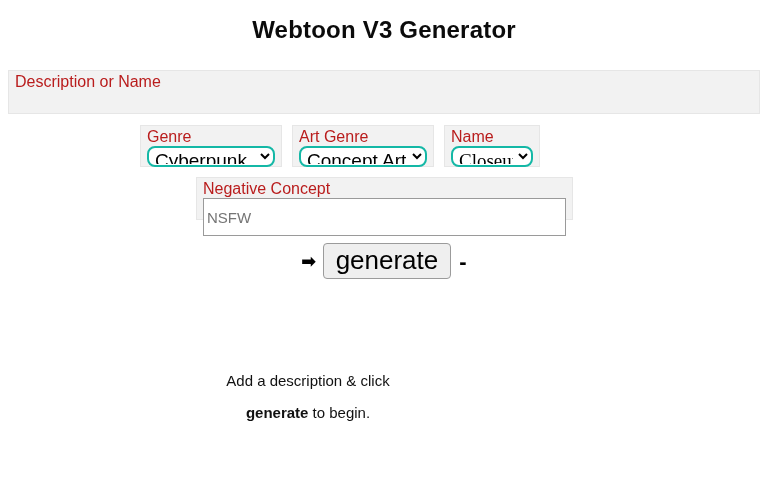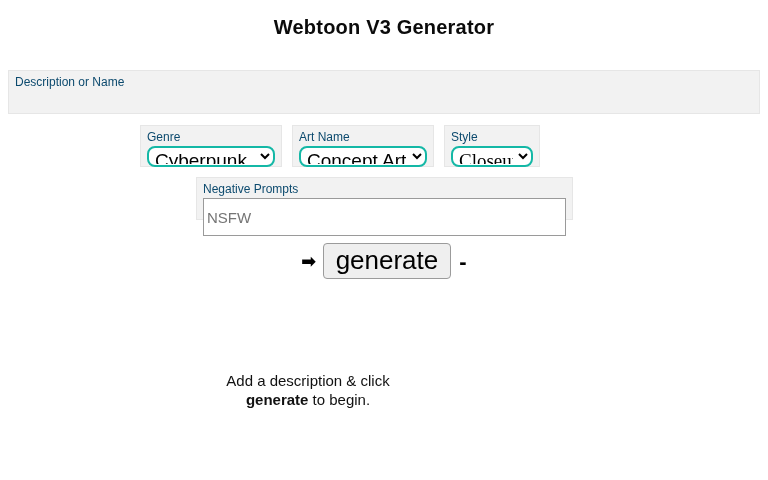--- a/index.html
+++ b/index.html
@@ -19,7 +19,7 @@
 
   .page-title {
     text-align: center;
-    font-size: 20px;
+    font-size: 24px;
     font-weight: bold;
     margin: 0;
     padding-top: 16px;

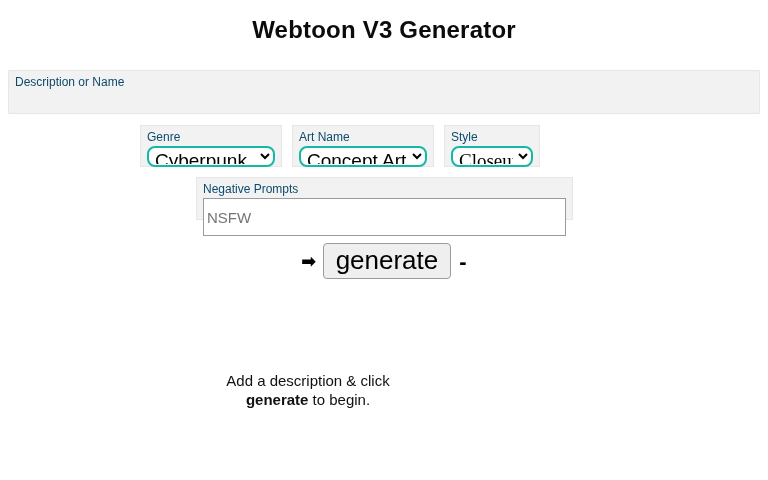--- a/index.html
+++ b/index.html
@@ -35,9 +35,9 @@
     padding: 4px 6px 6px 6px;
   }
   .panel-label {
-    font-size: 12px;
+    font-size: 16px;
     line-height: 14px;
-    color: #0c4a6e;
+    color: #b91c1c;
     display: block;
     margin-bottom: 2px;
   }

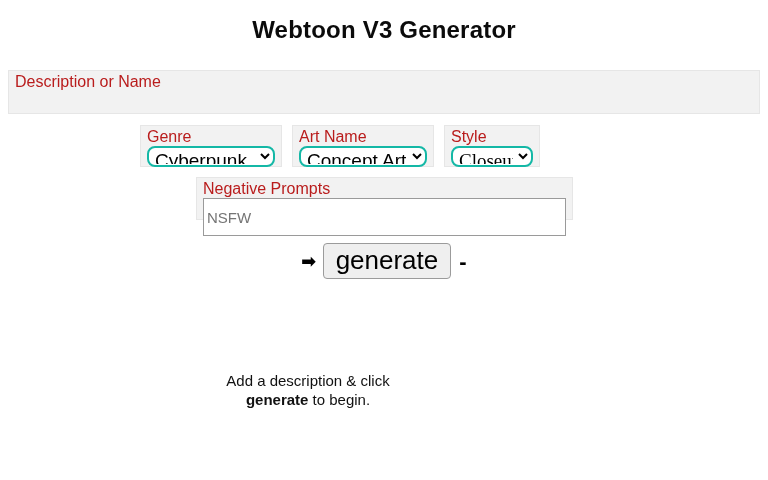--- a/index.html
+++ b/index.html
@@ -191,7 +191,7 @@
   </div>
 
   <div class="panel select-panel sel-artstyle">
-    <span class="panel-label">Art Name</span>
+    <span class="panel-label">Art Genre</span>
     <select>
       <option>Concept Art</option>
     </select>

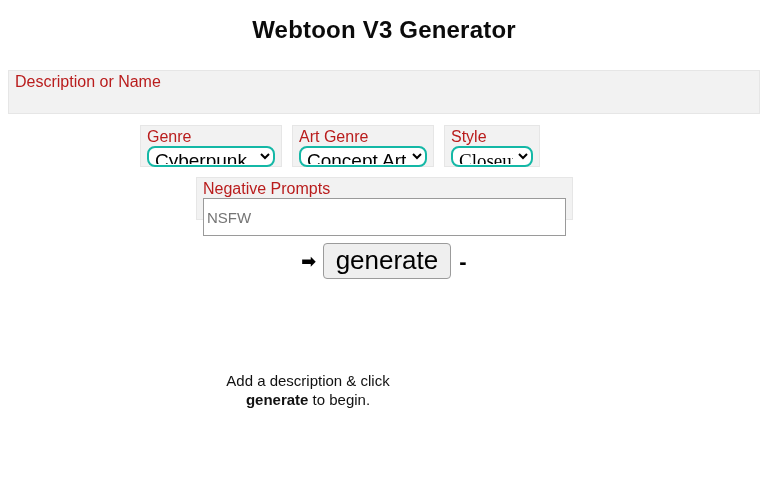--- a/index.html
+++ b/index.html
@@ -199,7 +199,7 @@
 
 
   <div class="panel select-panel sel-range">
-    <span class="panel-label">Style</span>
+    <span class="panel-label">Name</span>
     <select>
       <option>Closeup</option>
     </select>

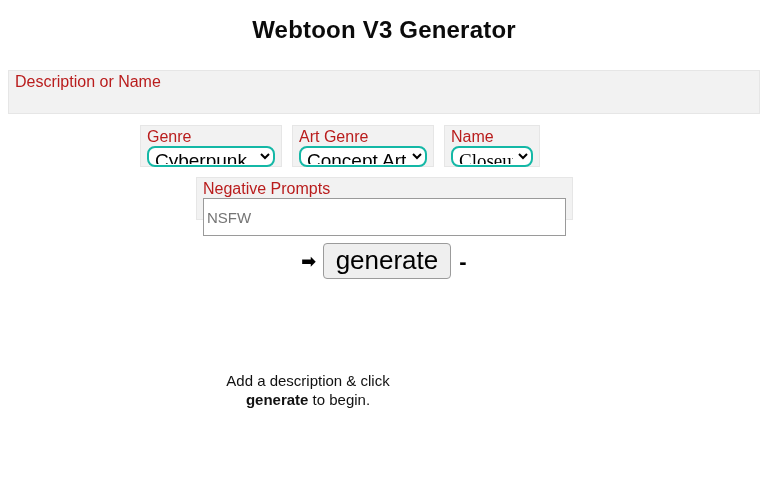--- a/index.html
+++ b/index.html
@@ -208,7 +208,7 @@
 </div>
 
 <div class="panel neg-panel">
-  <span class="panel-label">Negative Prompts</span>
+  <span class="panel-label">Negative Concept</span>
   <input class="neg-input" type="text" placeholder="NSFW" style="">
 </div>
 

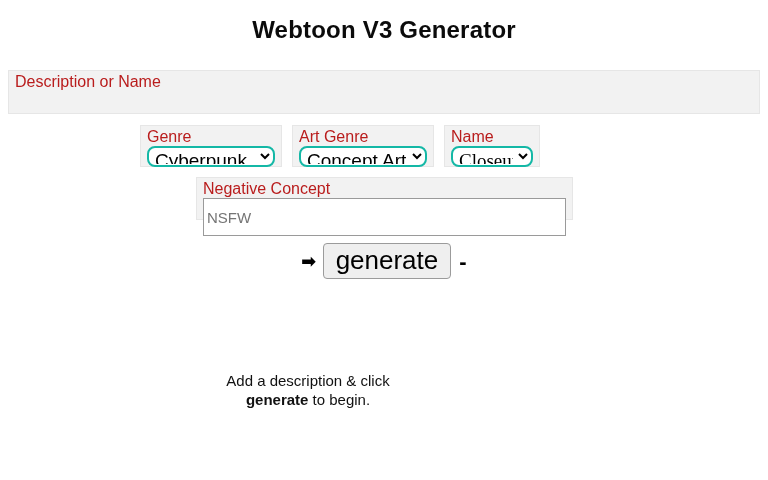--- a/index.html
+++ b/index.html
@@ -169,7 +169,7 @@
     line-height: 18px;
     color: #111111;
   }
-  .hint-line-2 { margin-top: 1px; }
+  .hint-line-2 { margin-top: 14px; }
   .hint-strong { font-weight: bold; }
 </style>
 </head>

